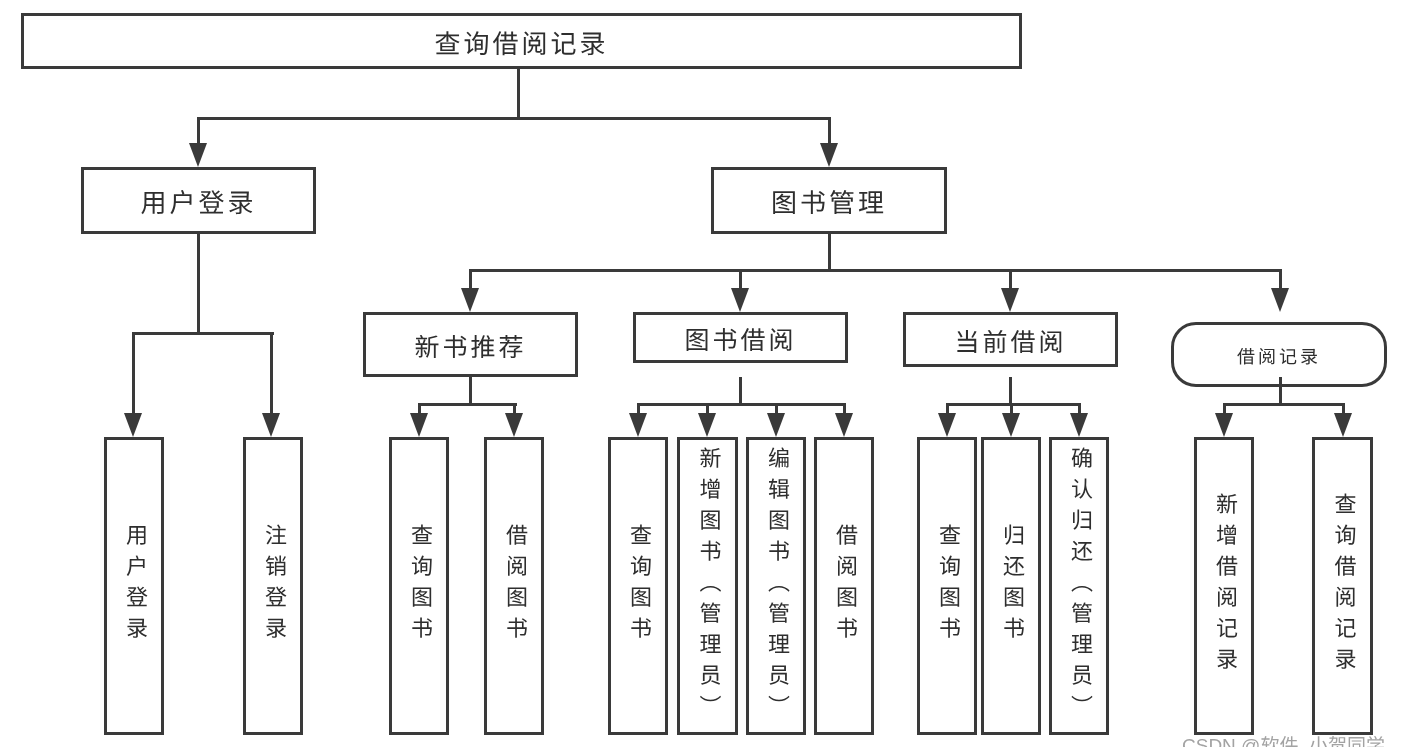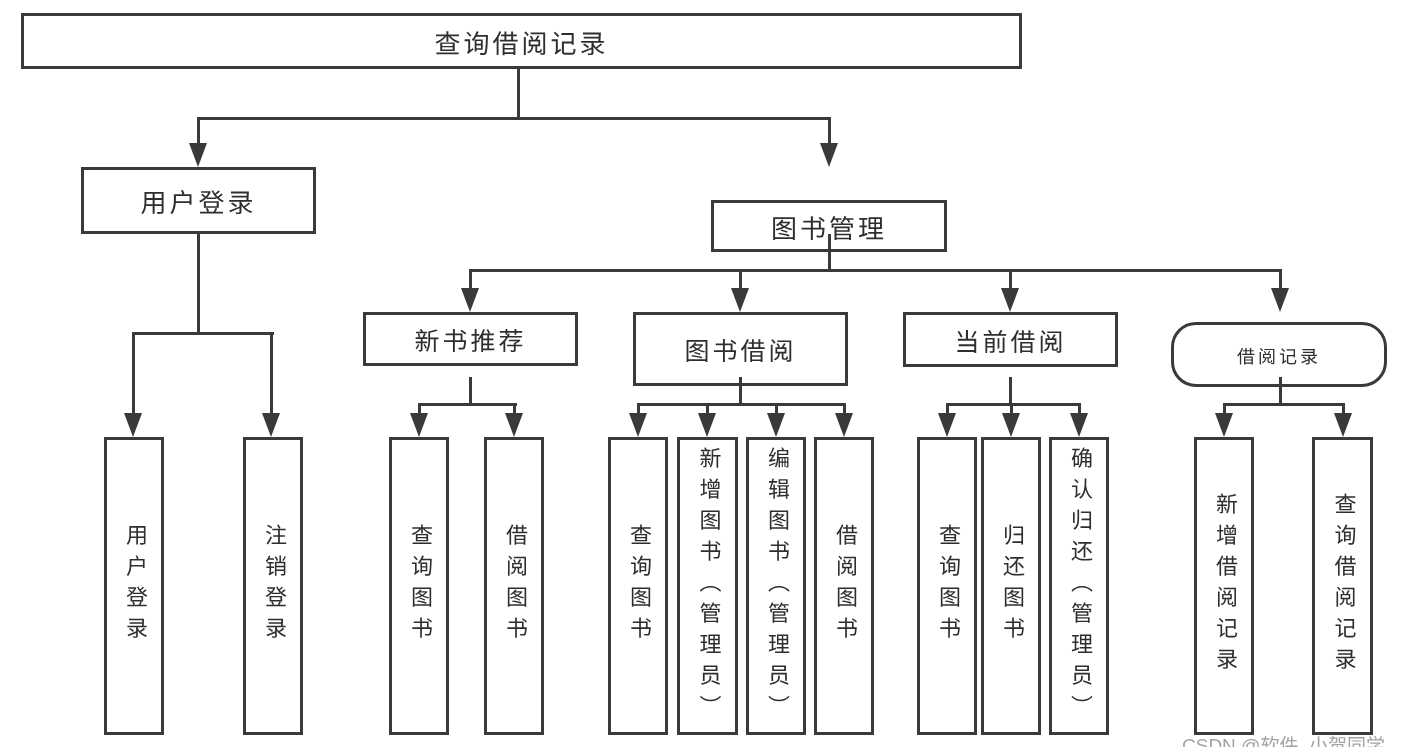--- a/index.html
+++ b/index.html
@@ -48,7 +48,7 @@
   <div class="arrow" style="left:820px;top:143px;"></div>
 
   <div class="hbox" style="left:81px;top:167px;width:235px;height:67px;">用户登录</div>
-  <div class="hbox" style="left:711px;top:167px;width:236px;height:52px;margin-top:33px;">图书管理</div>
+  <div class="hbox" style="left:711px;top:167px;width:236px;height:67px;">图书管理</div>
 
   <div class="vline" style="left:197px;top:234px;height:100px;"></div>
   <div class="hline" style="left:132px;top:332px;width:142px;"></div>

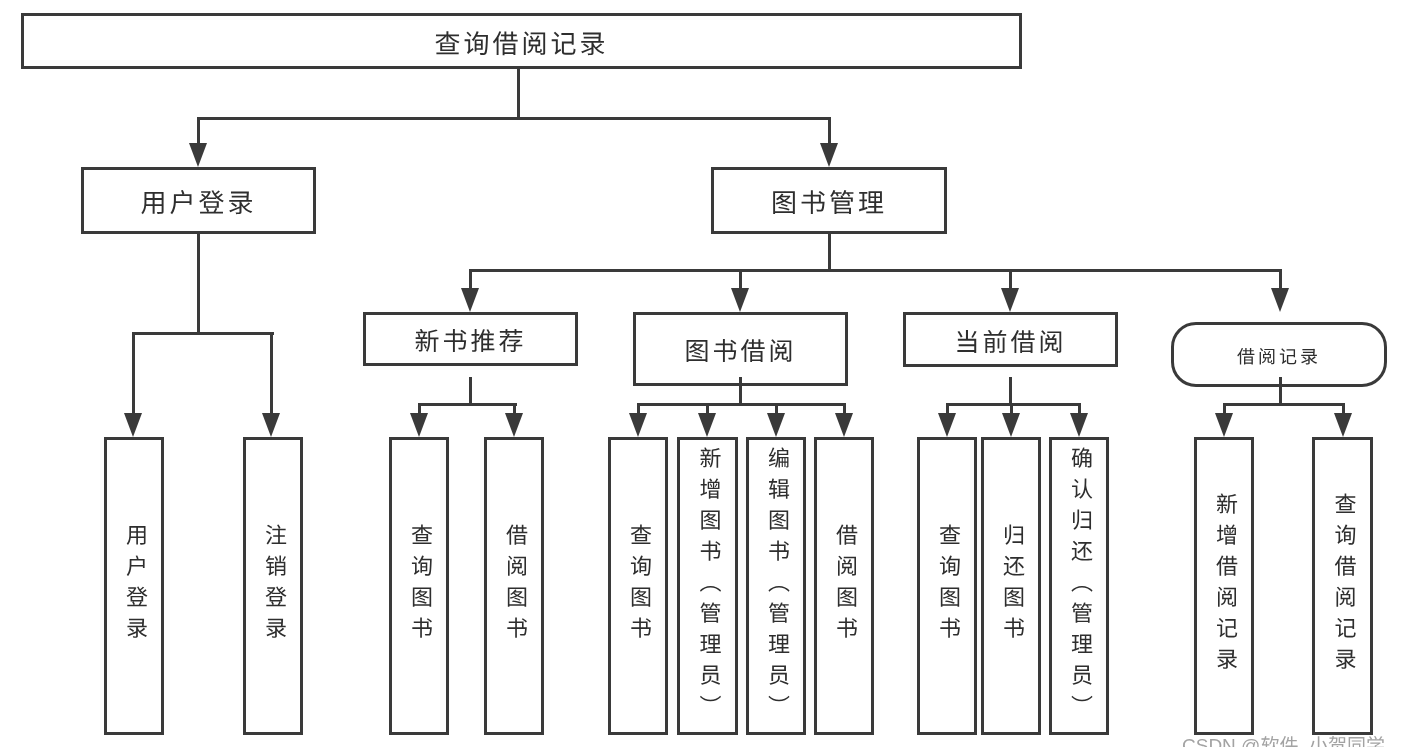--- a/index.html
+++ b/index.html
@@ -68,7 +68,7 @@
   <div class="vline" style="left:1279px;top:269px;height:21px;"></div>
   <div class="arrow" style="left:1271px;top:288px;"></div>
 
-  <div class="hbox" style="left:363px;top:312px;width:215px;height:54px;font-size:25px;">新书推荐</div>
+  <div class="hbox" style="left:363px;top:312px;width:215px;height:65px;font-size:25px;">新书推荐</div>
   <div class="hbox" style="left:633px;top:312px;width:215px;height:74px;font-size:25px;">图书借阅</div>
   <div class="hbox" style="left:903px;top:312px;width:215px;height:55px;font-size:25px;">当前借阅</div>
   <div class="hbox" style="left:1171px;top:322px;width:216px;height:65px;font-size:18px;border-radius:25px;">借阅记录</div>

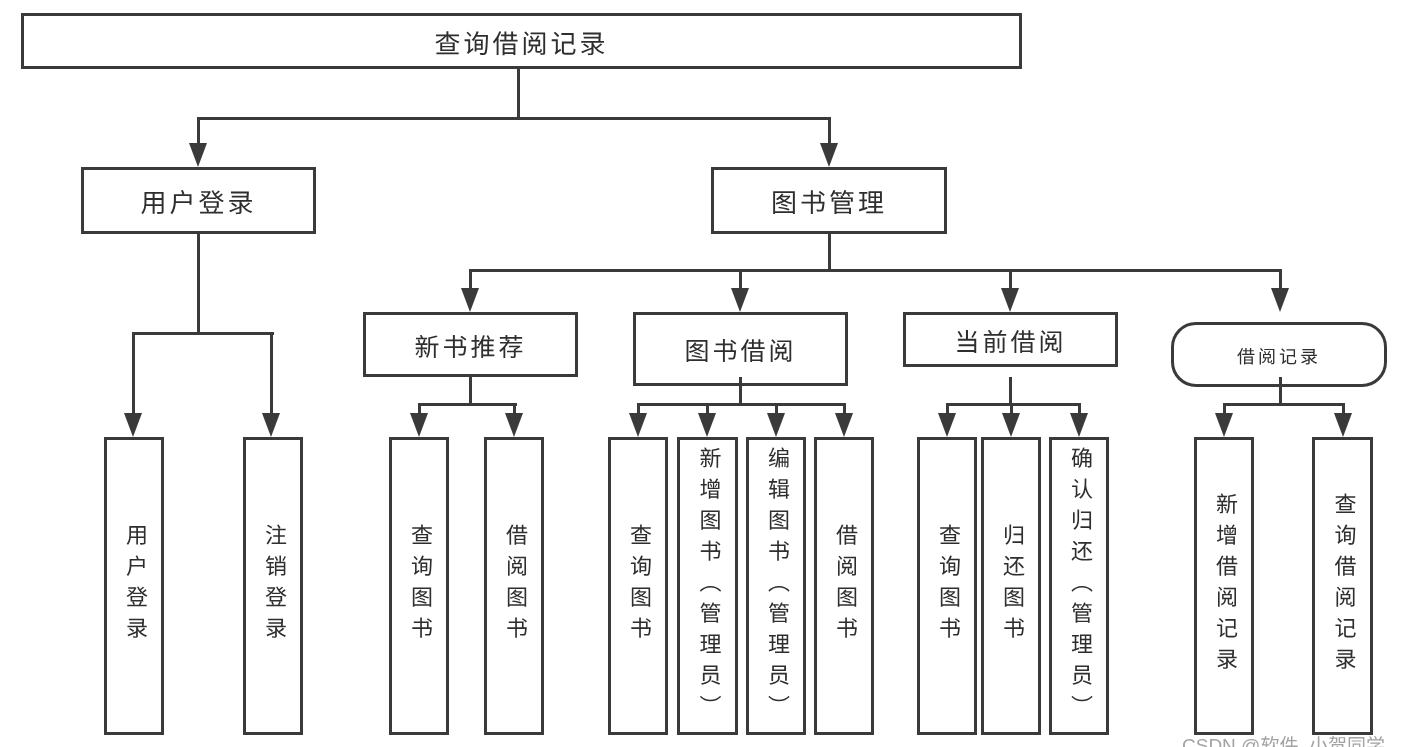--- a/index.html
+++ b/index.html
@@ -69,7 +69,7 @@
   <div class="arrow" style="left:1271px;top:288px;"></div>
 
   <div class="hbox" style="left:363px;top:312px;width:215px;height:65px;font-size:25px;">新书推荐</div>
-  <div class="hbox" style="left:633px;top:312px;width:215px;height:74px;font-size:25px;">图书借阅</div>
+  <div class="hbox" style="left:633px;top:312px;width:215px;height:51px;font-size:25px;">图书借阅</div>
   <div class="hbox" style="left:903px;top:312px;width:215px;height:55px;font-size:25px;">当前借阅</div>
   <div class="hbox" style="left:1171px;top:322px;width:216px;height:65px;font-size:18px;border-radius:25px;">借阅记录</div>
 

